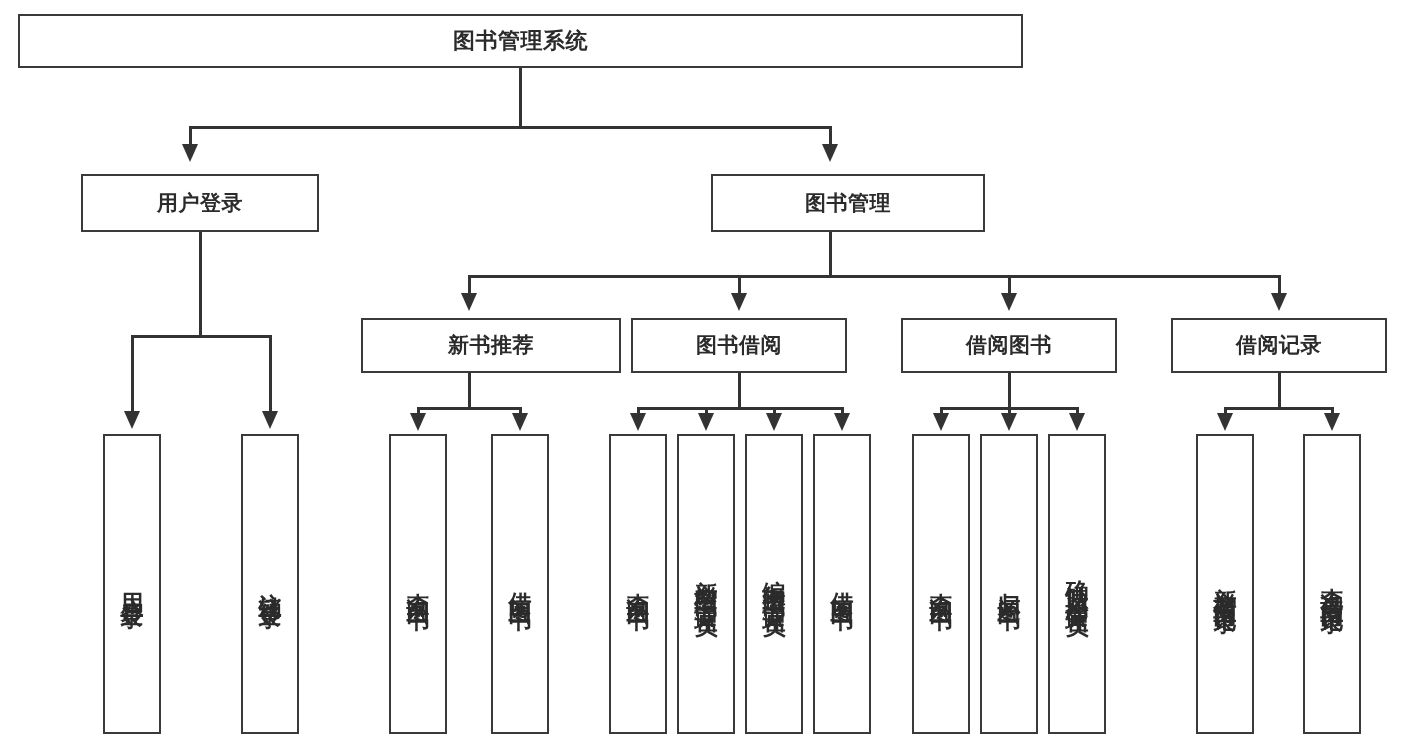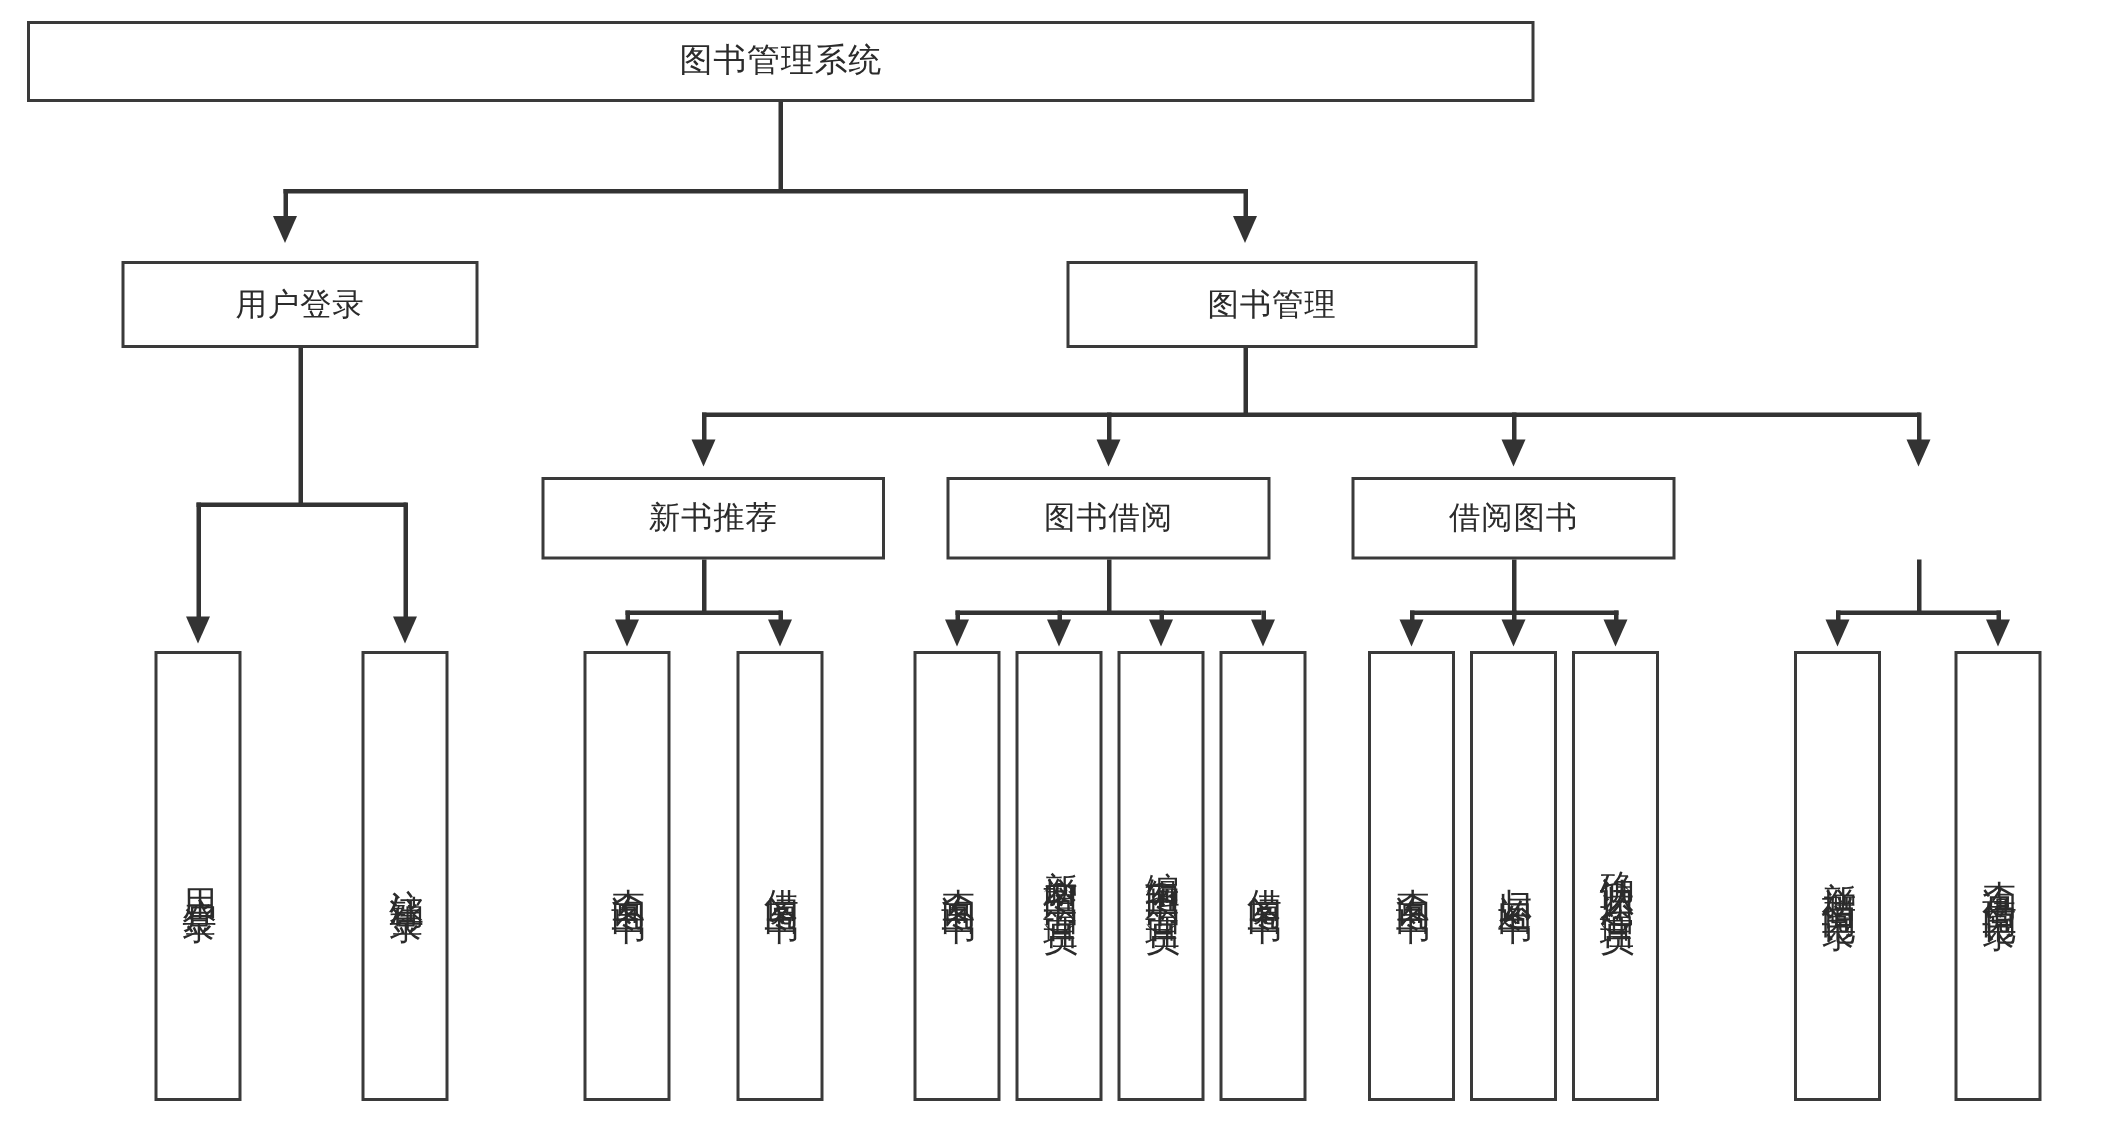--- a/index.html
+++ b/index.html
@@ -33,6 +33,7 @@
     line-height: 1.28;
     text-align: center;
     white-space: pre;
+    font-weight: bold;
   }
   
   .node.horiz .label {

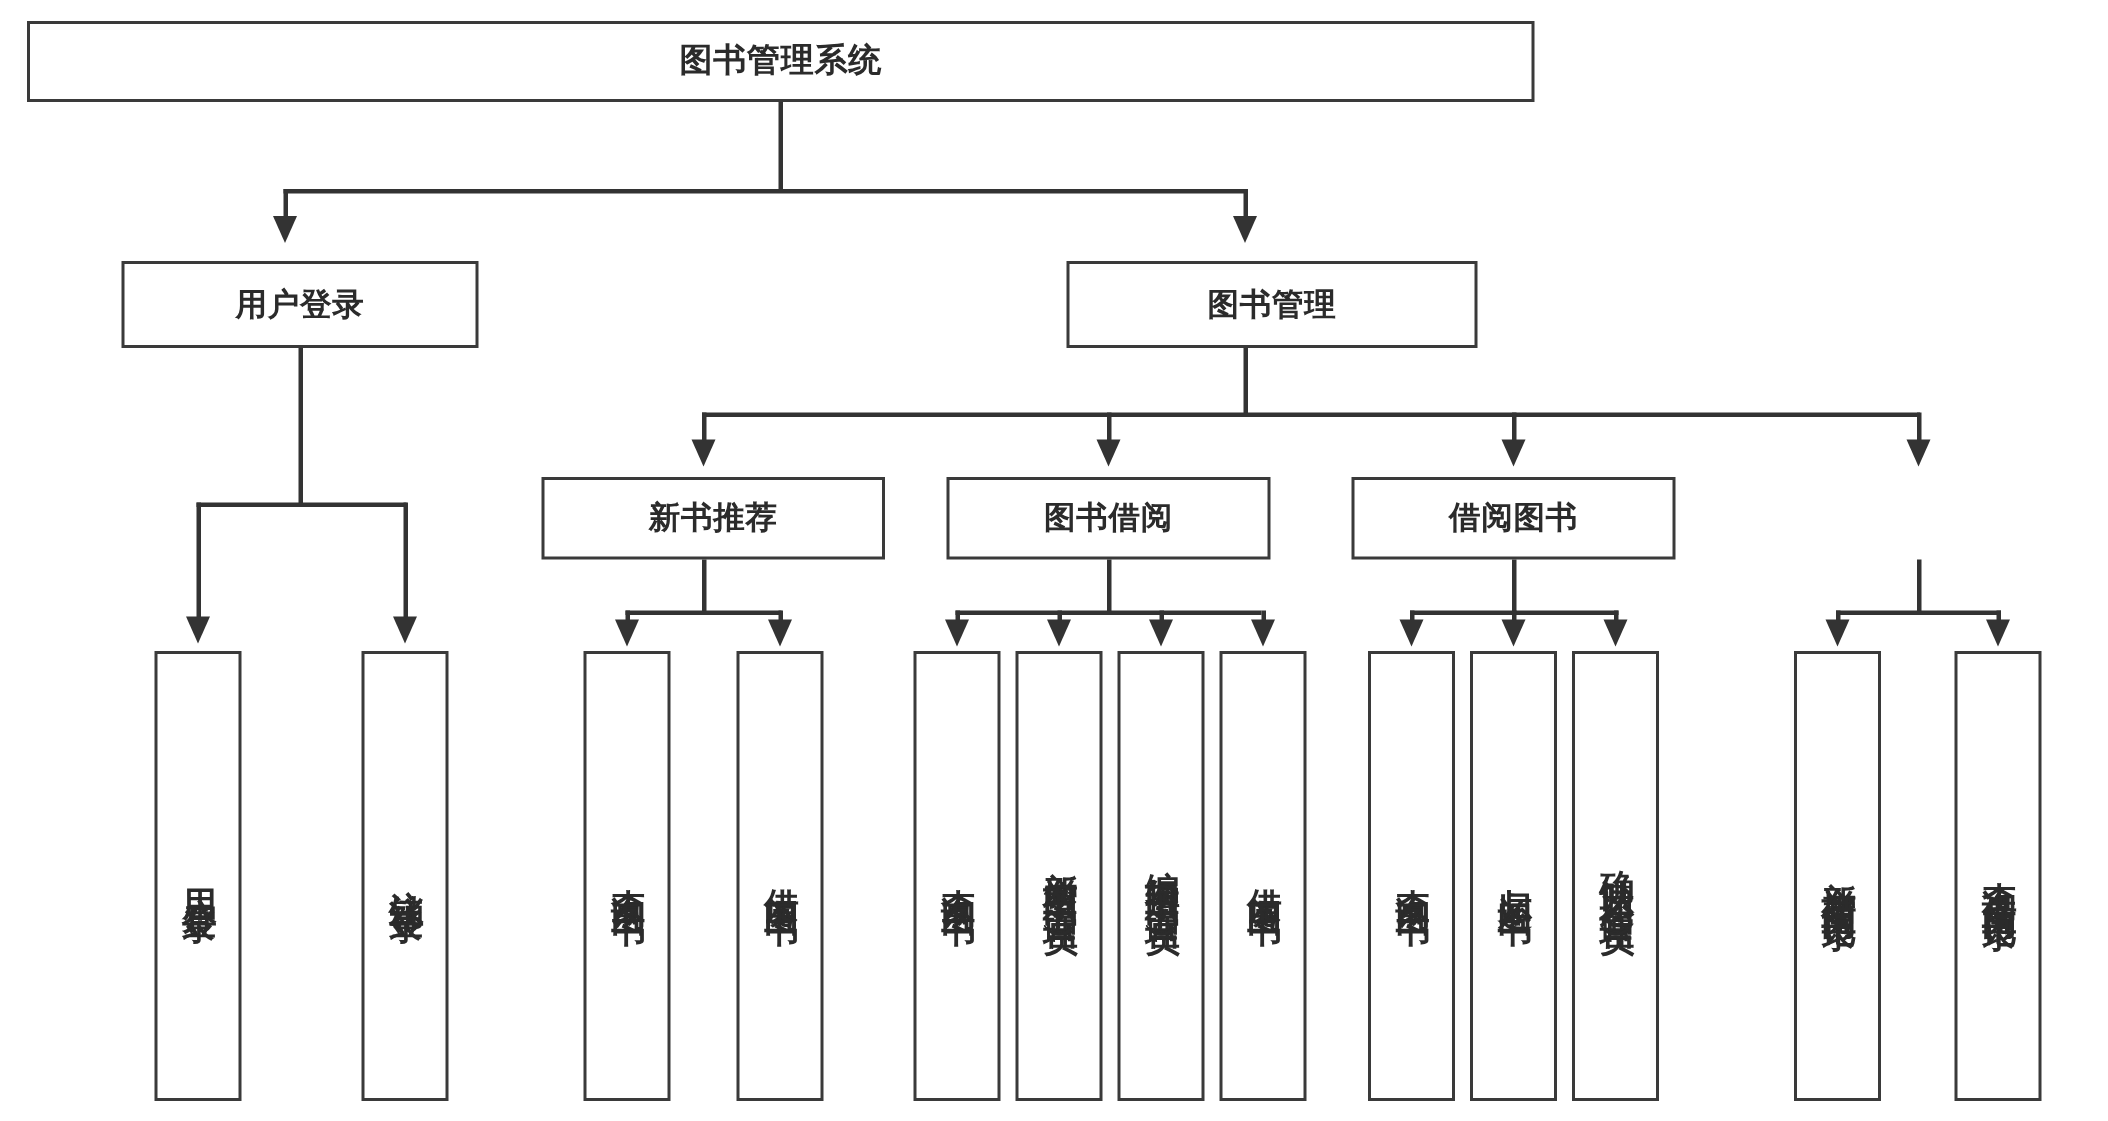--- a/index.html
+++ b/index.html
@@ -123,7 +123,7 @@
   <div class="vline" style="left:1278px; top:275px; height:20px;"></div>
   <div class="arrow" style="left:1271px; top:293px;"></div>
 
-  <div class="node horiz" style="left:361px; top:318px; width:229px; height:55px;">
+  <div class="node horiz" style="left:361px; top:318px; width:260px; height:55px;">
     <span class="label">新书推荐</span>
   </div>
   <div class="node horiz" style="left:631px; top:318px; width:216px; height:55px;">

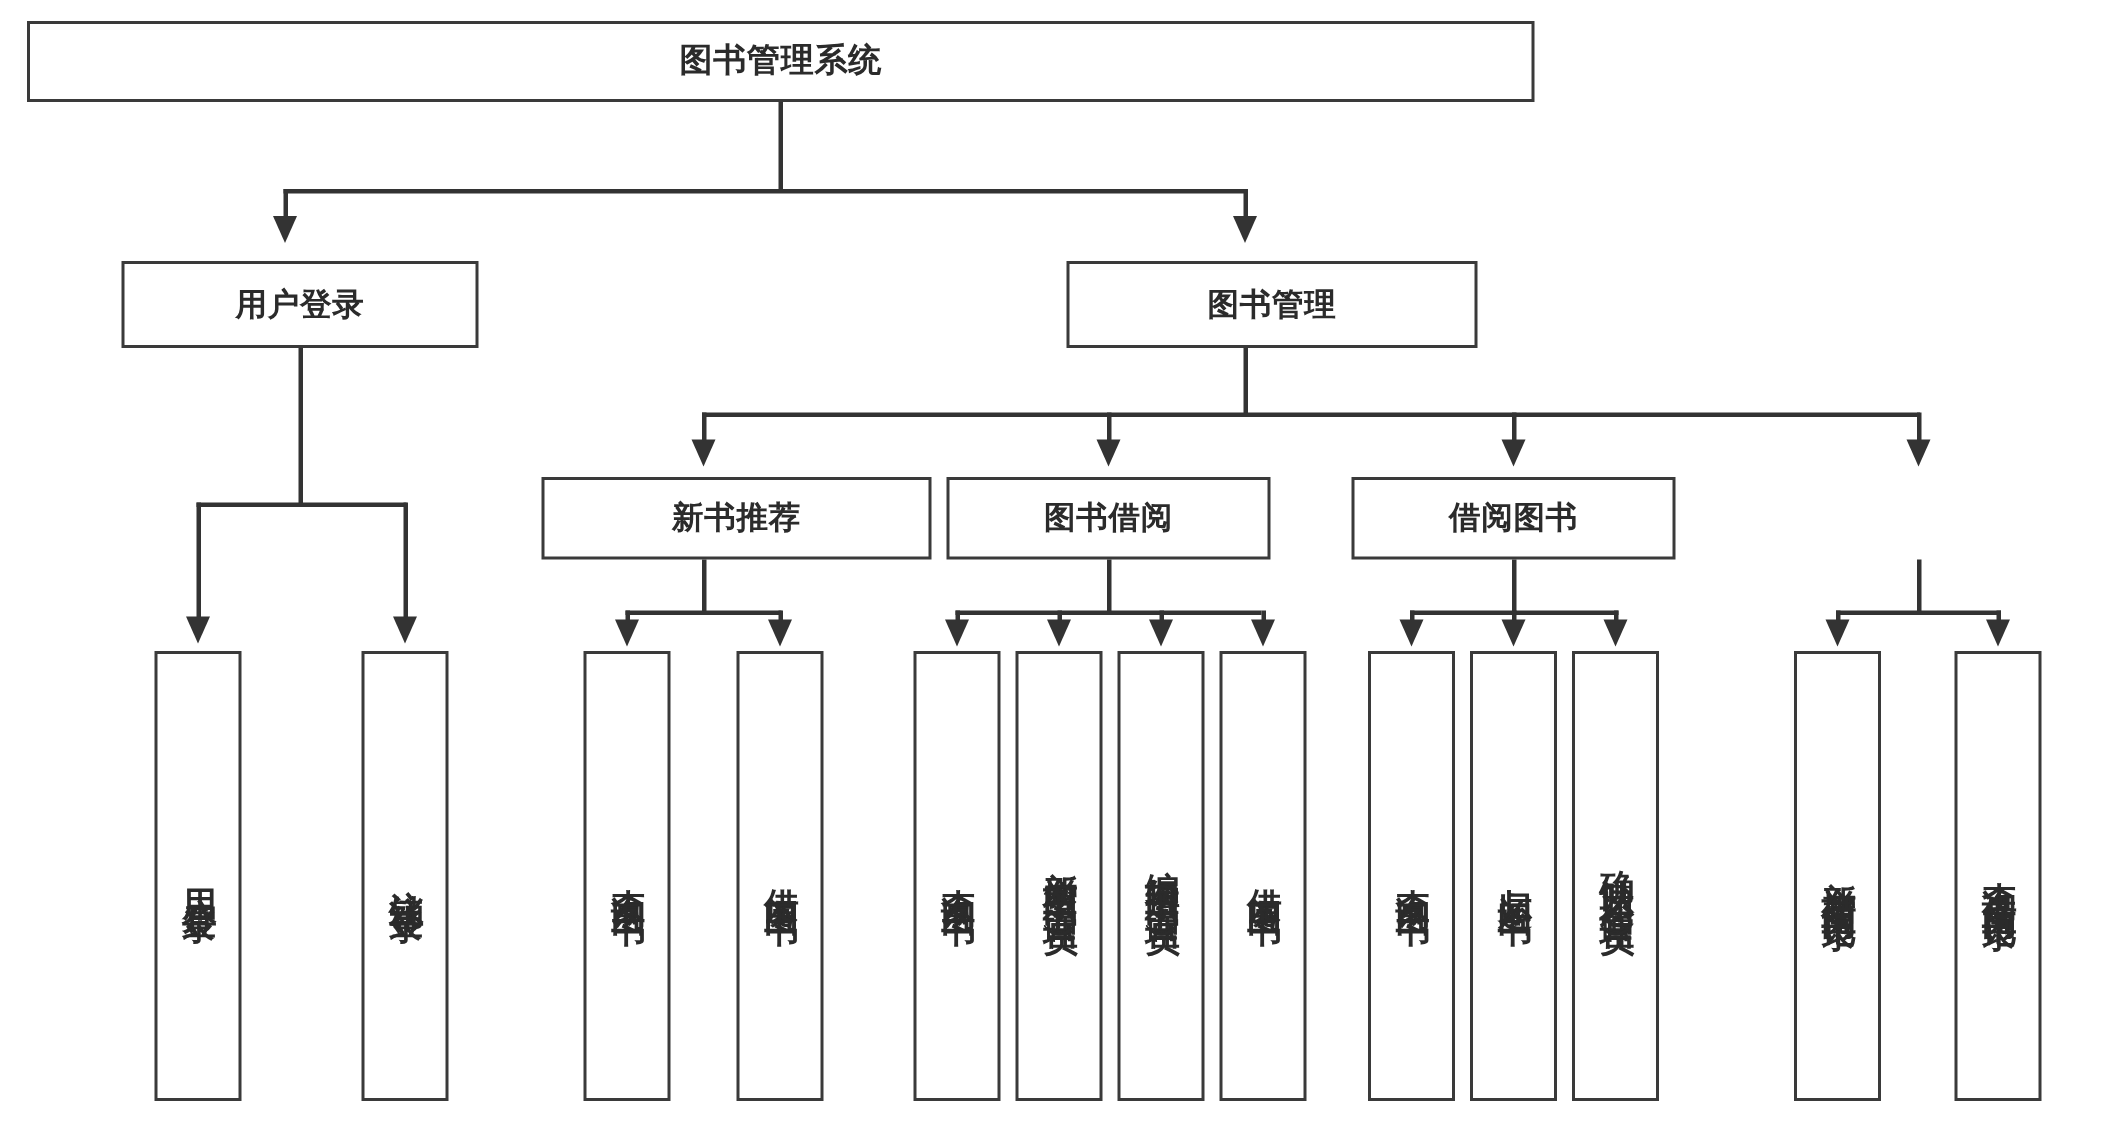--- a/index.html
+++ b/index.html
@@ -132,6 +132,9 @@
   <div class="node horiz" style="left:901px; top:318px; width:216px; height:55px;">
     <span class="label">借阅图书</span>
   </div>
+  <div class="node horiz" style="left:1171px; top:318px; width:216px; height:55px;">
+    <span class="label">借阅记录</span>
+  </div>
 
   <div class="vline" style="left:468px; top:373px; height:36px;"></div>
   <div class="hline" style="left:417px; top:407px; width:104px;"></div>

